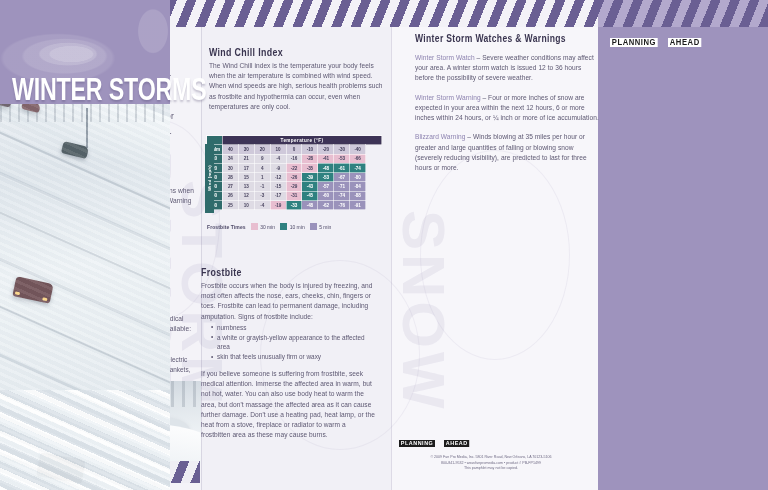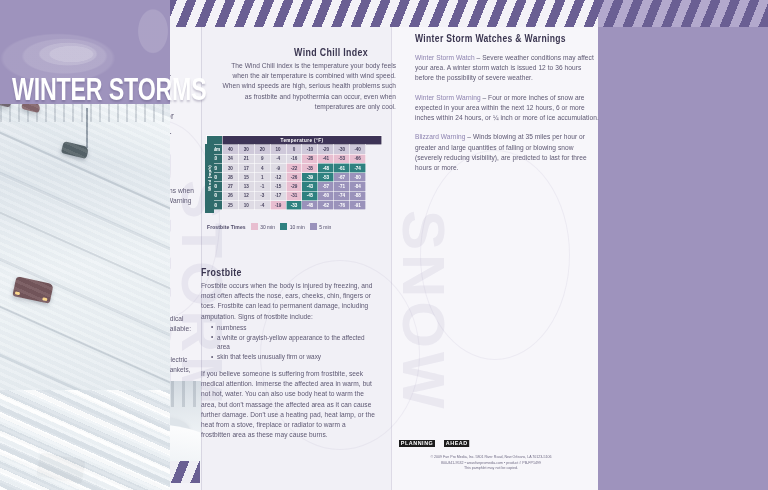--- a/index.html
+++ b/index.html
@@ -567,6 +567,10 @@
   <div class="panel" id="panel-cover"></div>
   <div id="cover-topo"></div>
 
+  <div id="brand-top" class="pa-logo">
+    <div class="bar">PLANNING</div>
+    <div class="bar bar2">AHEAD</div>
+  </div>
 
   <div id="cover-photo">
     <div class="snowbank"></div>

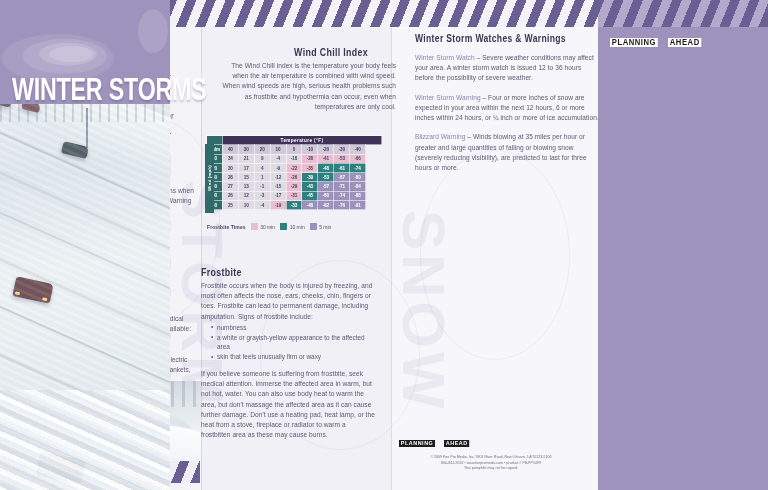--- a/index.html
+++ b/index.html
@@ -155,7 +155,7 @@
 
   
   #windchill-block {
-    position: absolute; left: 20px; top: 19px; width: 175px; z-index: 2; text-align: right;
+    position: absolute; left: 8px; top: 19px; width: 175px; z-index: 2;
   }
   #frostbite-block {
     position: absolute; left: 0; top: 239px; width: 175px; z-index: 2;

